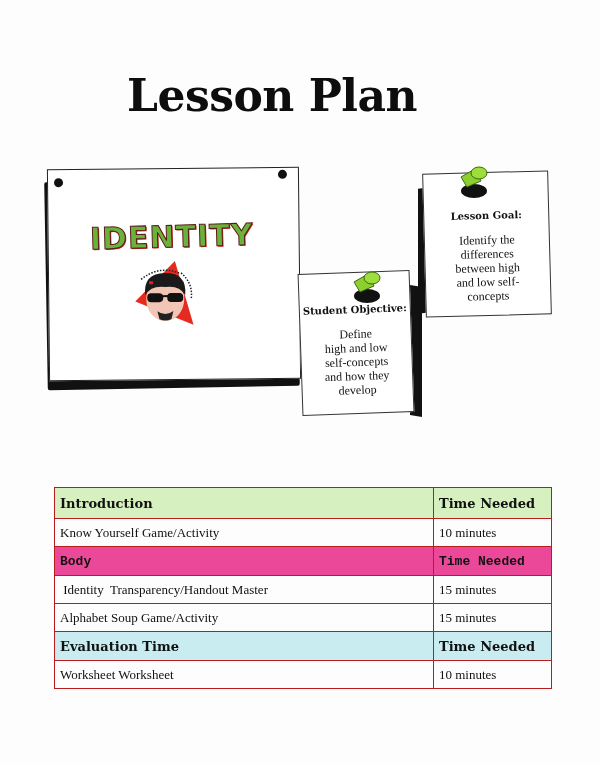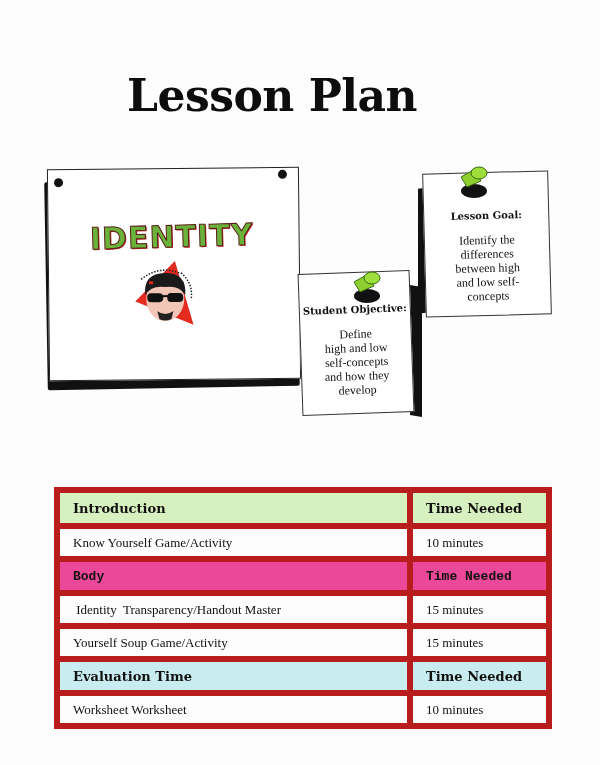--- a/index.html
+++ b/index.html
@@ -21,7 +21,7 @@
 
   
   .tbl { position:absolute; left:54px; top:487px; width:498px; border-collapse:collapse; font-size:13px; }
-  .tbl td { border:6px solid #b91c1c; padding:0 13px; height:27px; }
+  .tbl td { border:1px solid #b91c1c; padding:0 5px; height:27px; }
   .tbl td.time { width:107px; }
   .hdr td { font-family:"DejaVu Serif", serif; font-weight:bold; font-size:13px; }
   .hdr-green td { background:#d6f0c0; height:30px; }

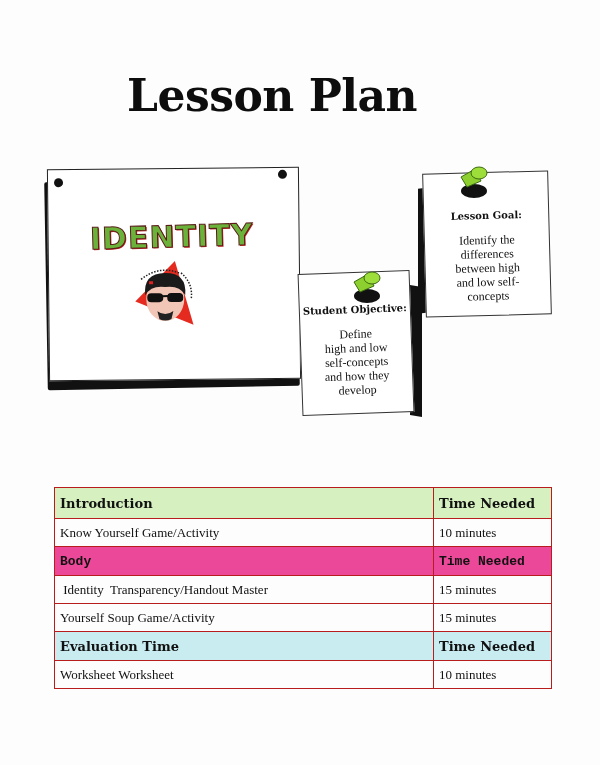--- a/index.html
+++ b/index.html
@@ -105,7 +105,7 @@
     <td class="time">15 minutes</td>
   </tr>
   <tr>
-    <td>Yourself Soup Game/Activity</td>
+    <td>Alphabet Soup Game/Activity</td>
     <td class="time">15 minutes</td>
   </tr>
   <tr class="hdr hdr-blue">

